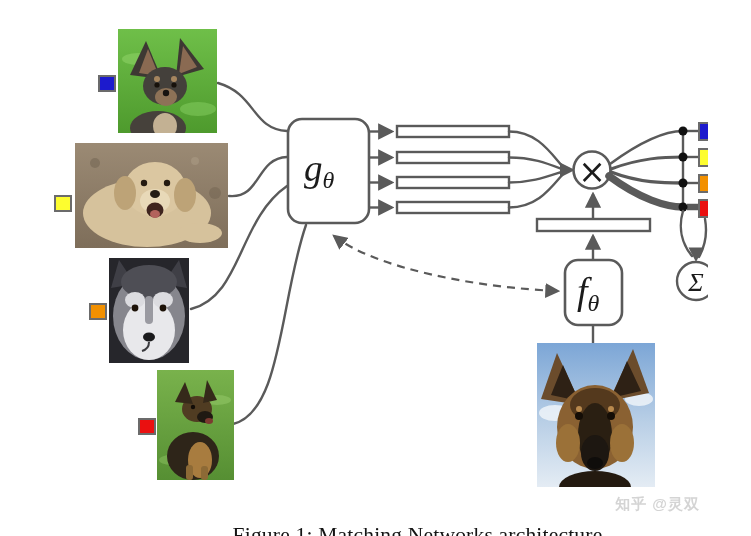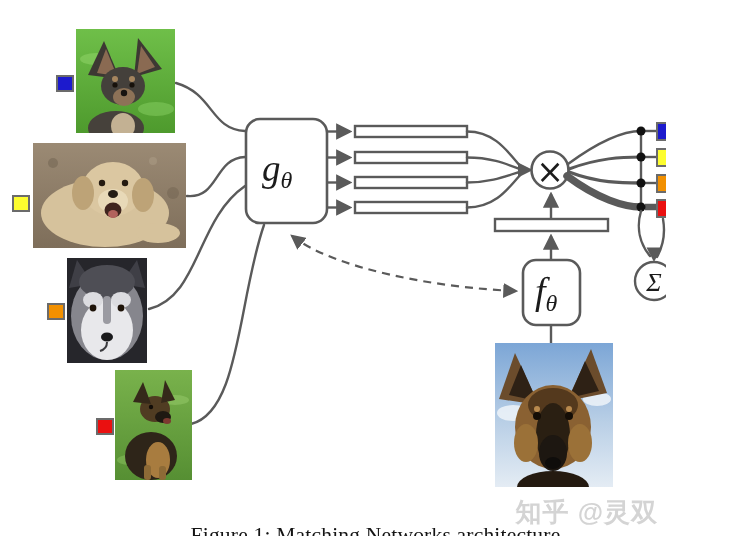--- a/index.html
+++ b/index.html
@@ -4,7 +4,7 @@
 <style>
   html,body{margin:0;padding:0;background:#fff;}
   .stage{position:relative;width:666px;height:536px;background:#ffffff;overflow:hidden;
-         font-family:"Liberation Serif","DejaVu Serif",serif;}
+         font-family:"Liberation Serif","DejaVu Serif",serif;margin-left:42px;}
   .diagram-svg{position:absolute;left:0;top:0;}
   .thumb{position:absolute;display:block;}
   .sq{position:absolute;border:2px solid #6b6b6b;box-sizing:border-box;}

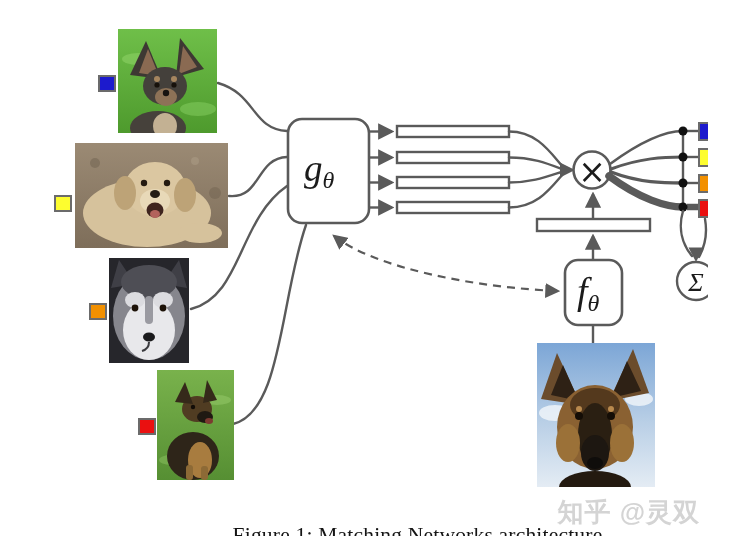--- a/index.html
+++ b/index.html
@@ -10,7 +10,7 @@
   .sq{position:absolute;border:2px solid #6b6b6b;box-sizing:border-box;}
   .caption{position:absolute;left:0;top:501px;width:751px;text-align:center;
            font-size:21.5px;color:#141414;letter-spacing:.2px;}
-  .watermark{position:absolute;right:8px;top:495px;font-size:26px;color:#d4d4d4;
+  .watermark{position:absolute;right:8px;top:495px;font-size:15px;color:#d4d4d4;
              font-family:"Liberation Sans","DejaVu Sans",sans-serif;font-weight:600;letter-spacing:1px;}
   svg text.mathlabel{font-family:"Liberation Serif","DejaVu Serif",serif;font-style:italic;fill:#1b1b1b;}
   svg text.op{font-family:"DejaVu Sans",sans-serif;fill:#1b1b1b;}

